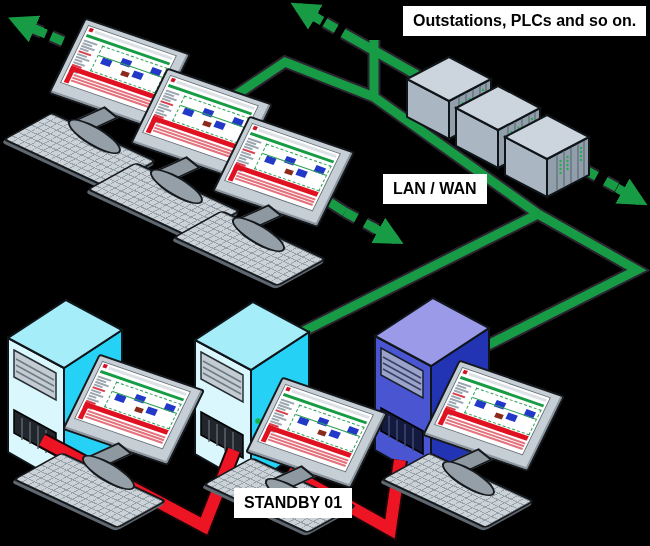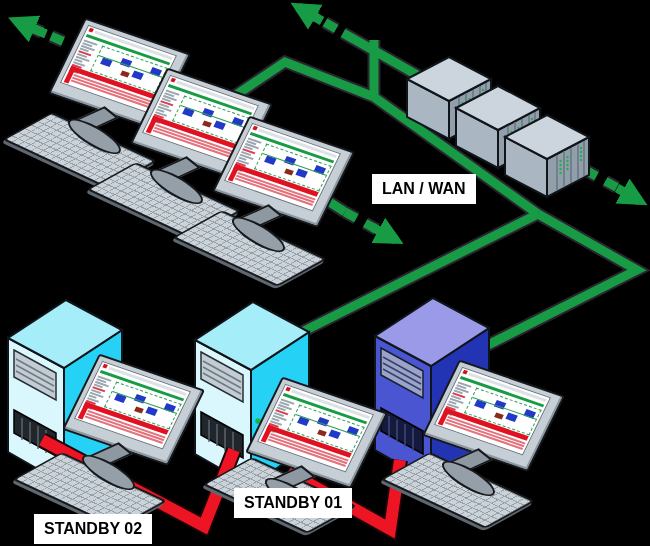--- a/index.html
+++ b/index.html
@@ -424,6 +424,7 @@
   <div class="keyboard" style="left:252px;top:457px"></div>
   <div class="keyboard" style="left:430px;top:452px"></div>
 
+  <div class="label" style="left:403px;top:6px">Outstations, PLCs and so on.</div>
   <div class="label" style="left:372px;top:174px">LAN / WAN</div>
   <div class="label" style="left:34px;top:514px">STANDBY 02</div>
   <div class="label" style="left:234px;top:488px">STANDBY 01</div>

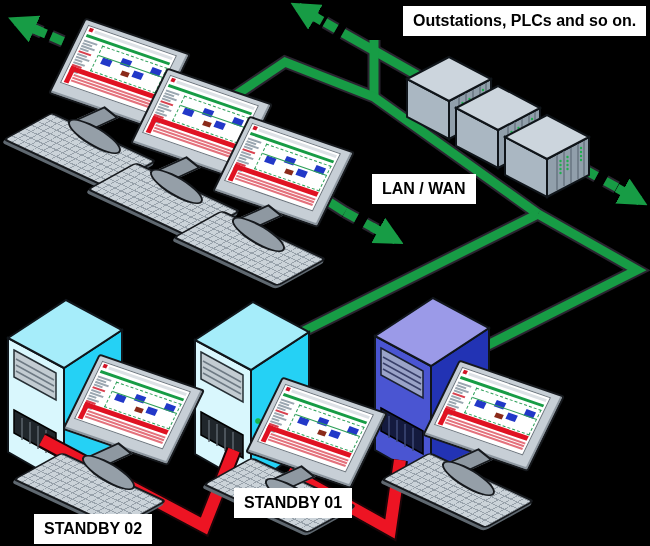--- a/index.html
+++ b/index.html
@@ -425,7 +425,7 @@
   <div class="keyboard" style="left:430px;top:452px"></div>
 
   <div class="label" style="left:403px;top:6px">Outstations, PLCs and so on.</div>
-  <div class="label" style="left:372px;top:174px">LAN / WAN</div>
+  <div class="label" style="left:383px;top:174px">LAN / WAN</div>
   <div class="label" style="left:34px;top:514px">STANDBY 02</div>
   <div class="label" style="left:234px;top:488px">STANDBY 01</div>
 </div>

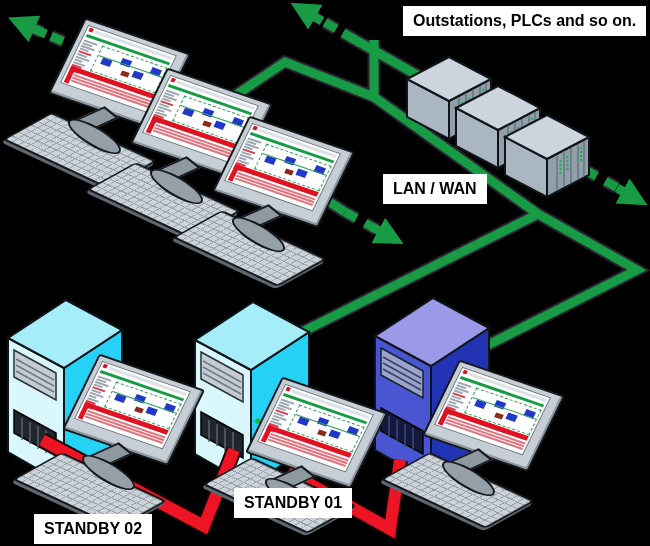--- a/index.html
+++ b/index.html
@@ -426,7 +426,6 @@
 
   <div class="label" style="left:403px;top:6px">Outstations, PLCs and so on.</div>
   <div class="label" style="left:383px;top:174px">LAN / WAN</div>
-  <div class="label" style="left:34px;top:514px">STANDBY 02</div>
   <div class="label" style="left:234px;top:488px">STANDBY 01</div>
 </div>
 

